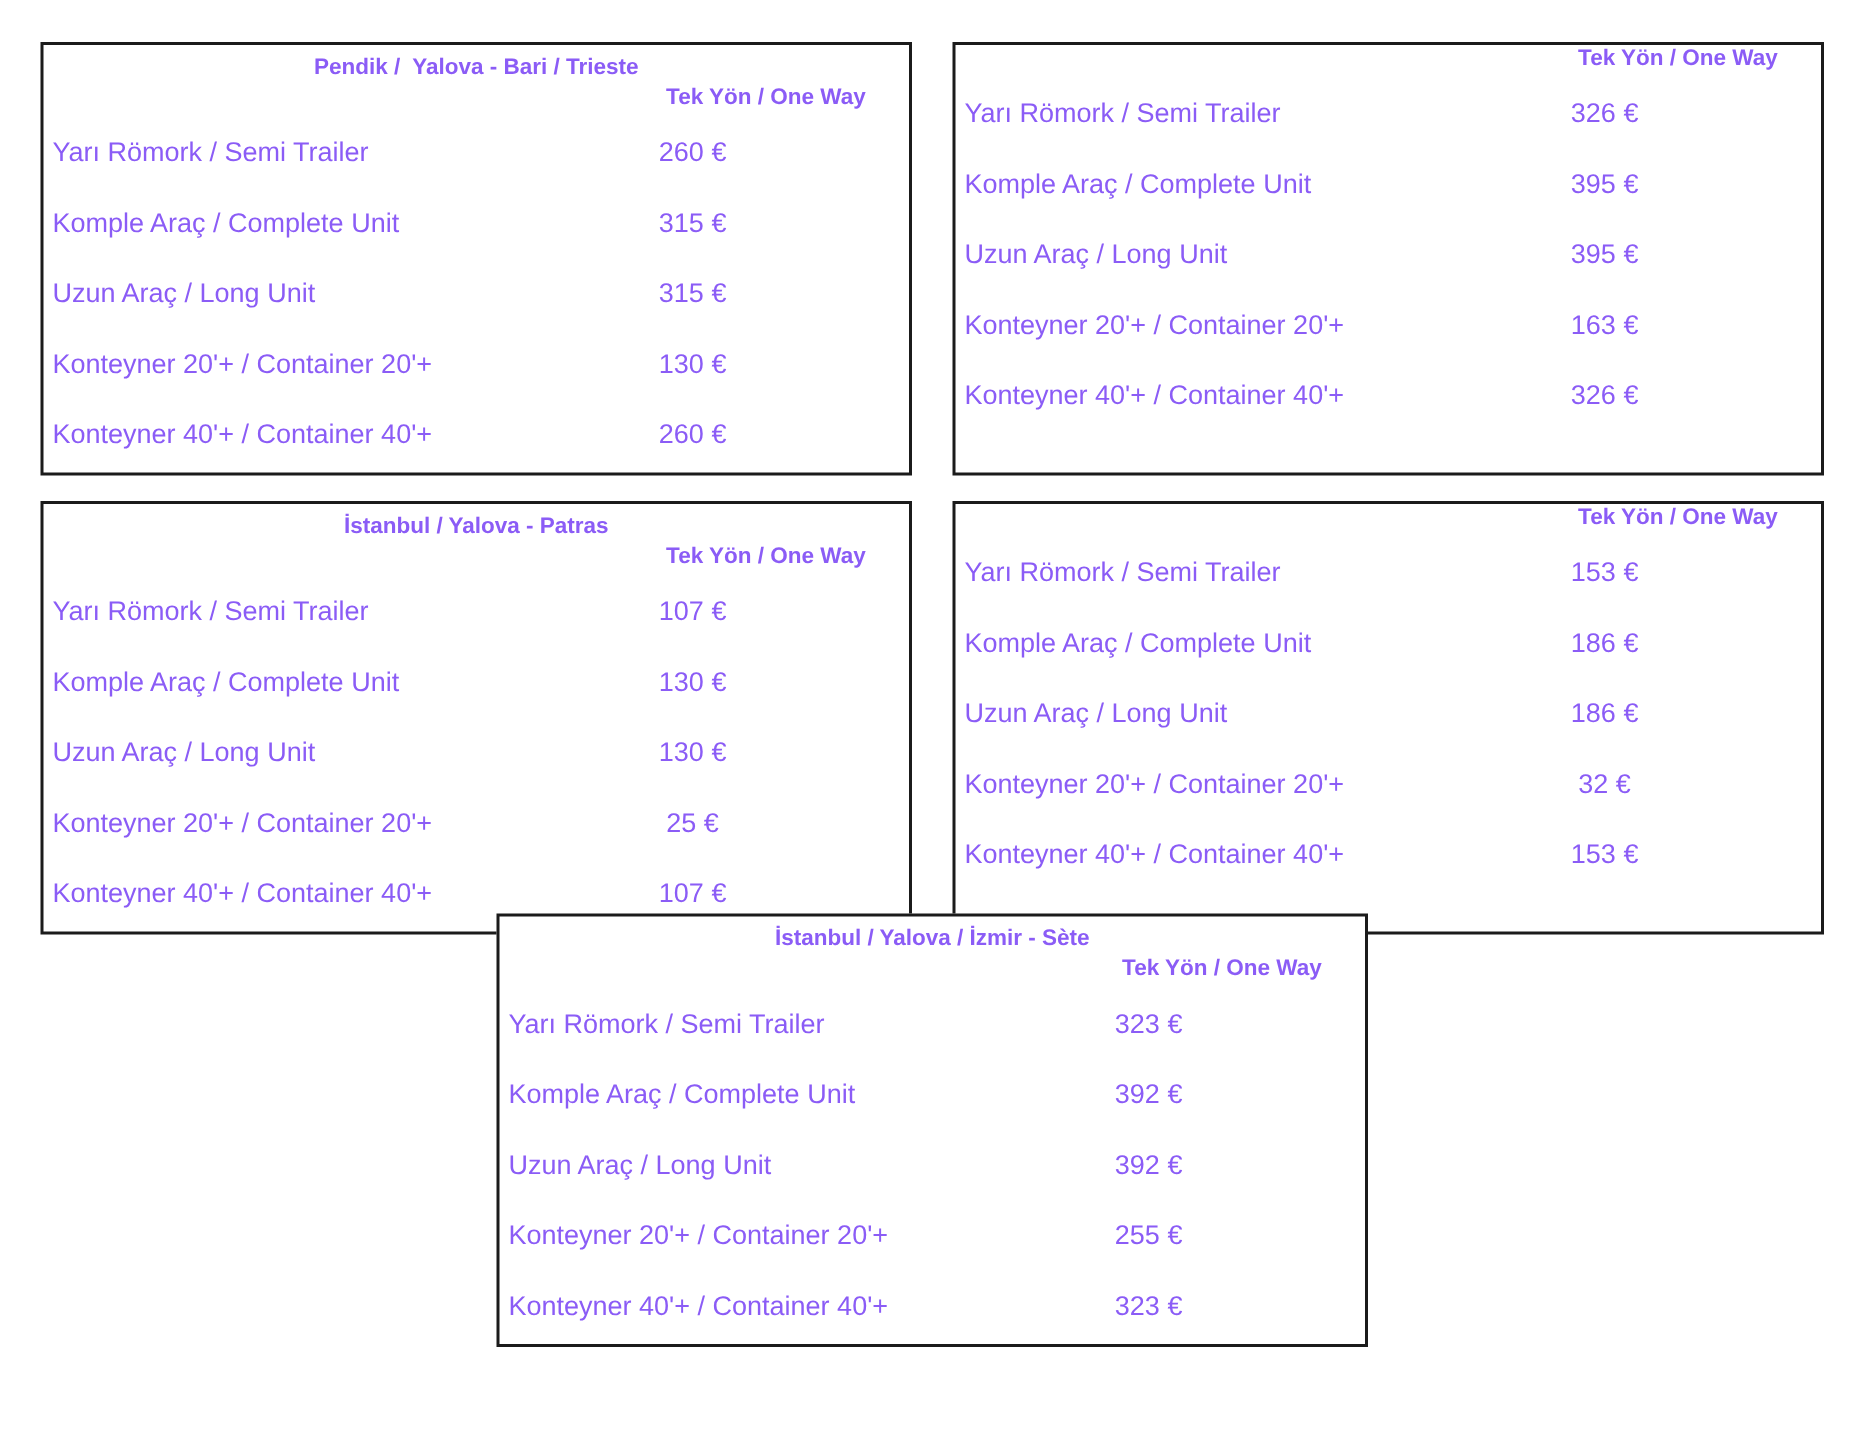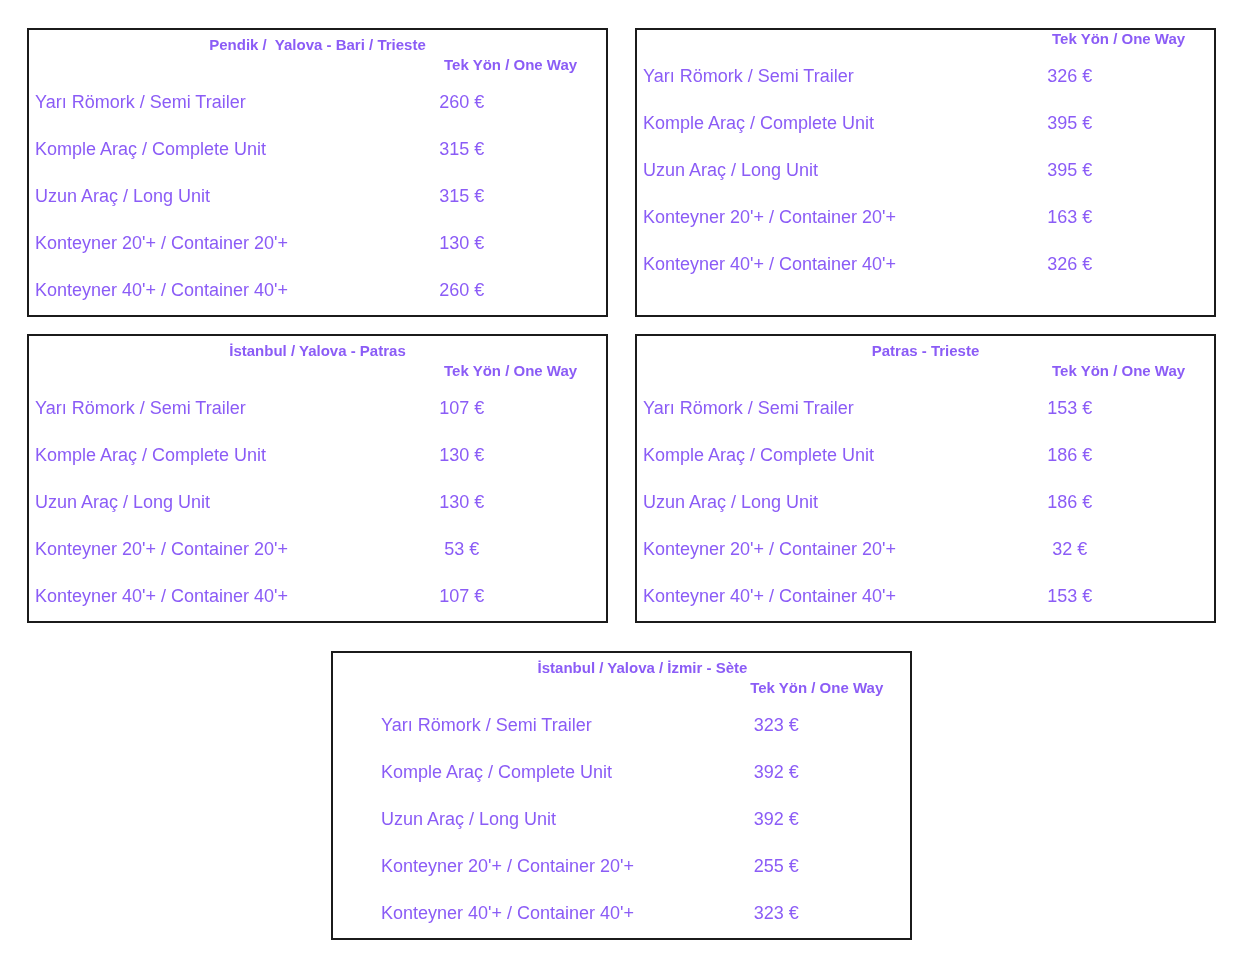--- a/index.html
+++ b/index.html
@@ -161,7 +161,6 @@
   </section>
 
   <section class="price-box pos-3">
-    <h2 class="route-title">Patras - Trieste</h2>
     <div class="col-header">Tek Yön / One Way</div>
     <div class="rows">
       <div class="price-row">

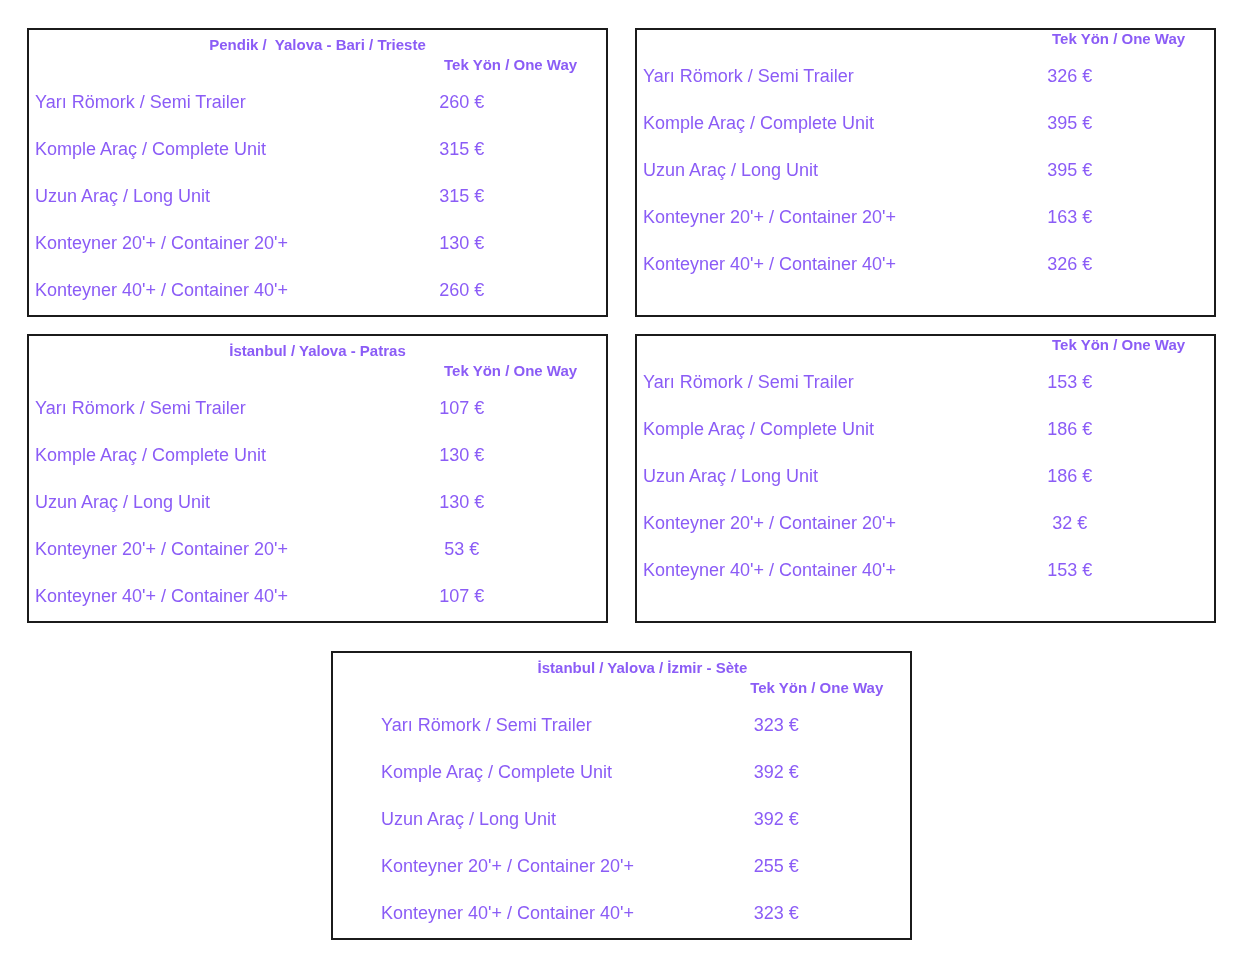--- a/index.html
+++ b/index.html
@@ -151,7 +151,7 @@
       </div>
       <div class="price-row">
         <span class="label">Konteyner 20'+ / Container 20'+</span>
-        <span class="price">53 €</span>
+        <span class="price">25 €</span>
       </div>
       <div class="price-row">
         <span class="label">Konteyner 40'+ / Container 40'+</span>

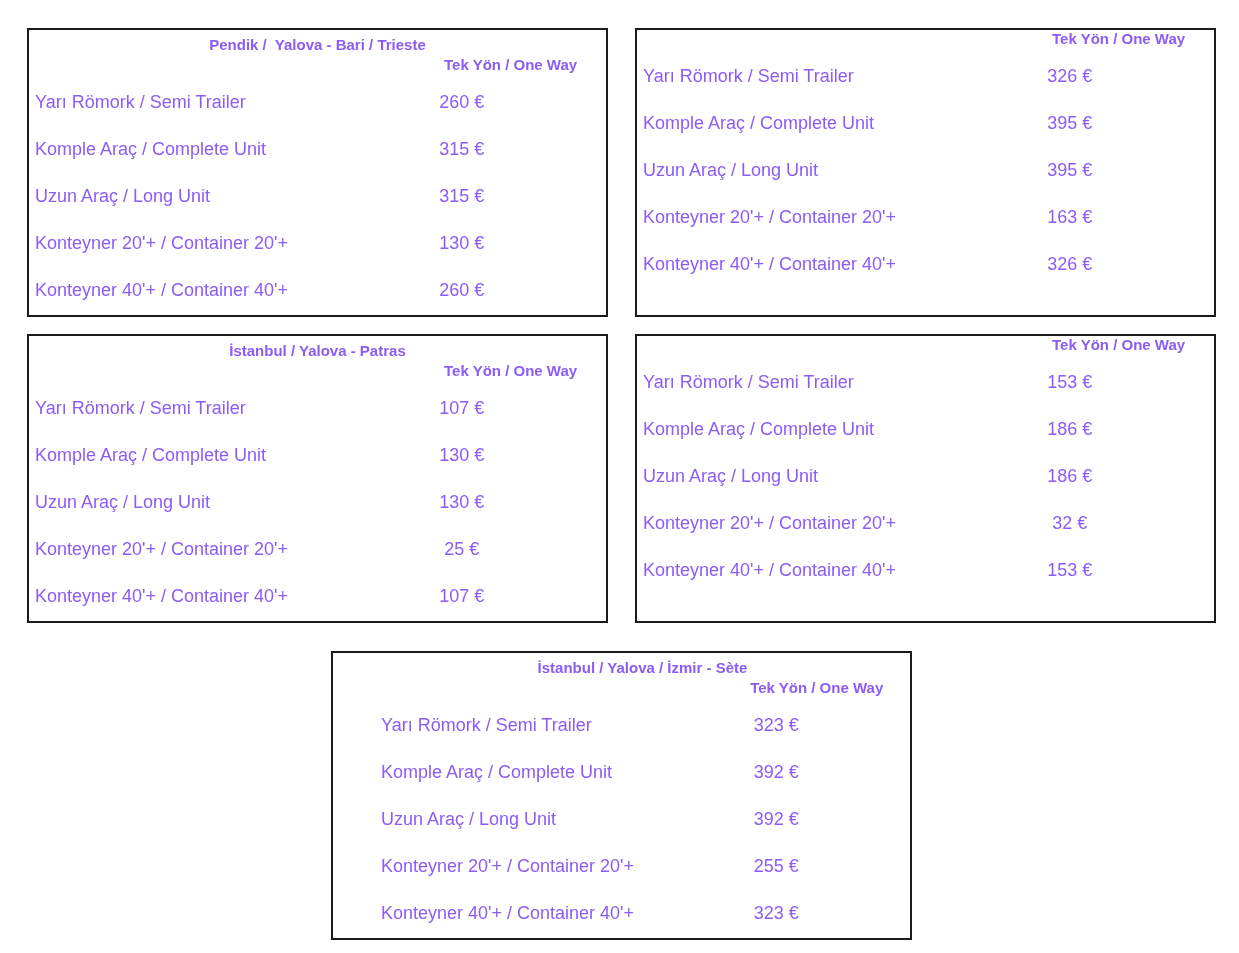--- a/index.html
+++ b/index.html
@@ -28,7 +28,7 @@
   .pos-1 { left: 635px; top: 28px;  }
   .pos-2 { left: 27px;  top: 334px; }
   .pos-3 { left: 635px; top: 334px; }
-  .pos-4 { left: 331px; top: 651px; padding-left: 42px; }
+  .pos-4 { left: 331px; top: 609px; }
 
   .route-title {
     margin: 0;

